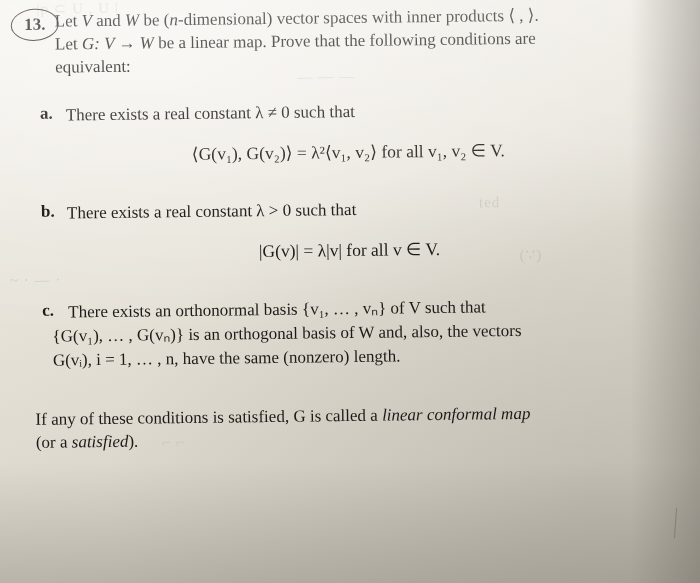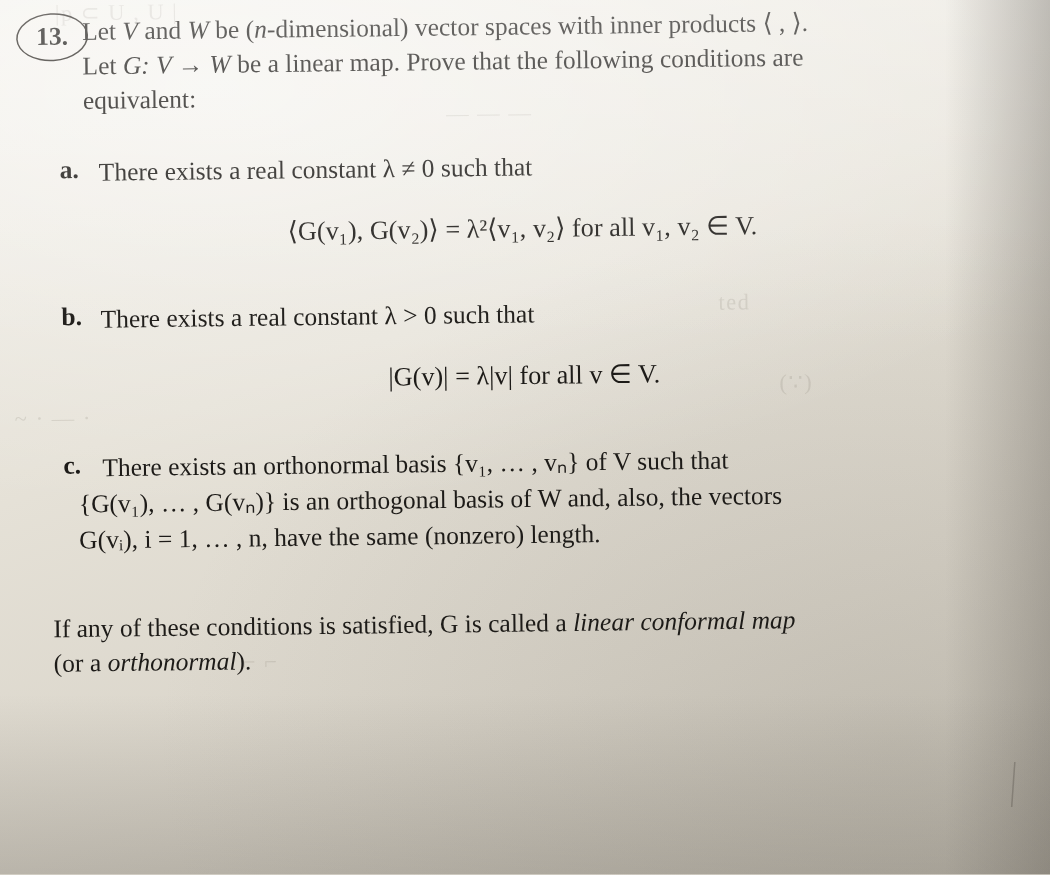--- a/index.html
+++ b/index.html
@@ -200,7 +200,7 @@
     <div>
       <span>If any of these conditions is satisfied, G is called a <span class="it">linear conformal map</span></span>
     </div>
-    <div>(or a <span class="it">orthonormal</span>).</div>
+    <div>(or a <span class="it">satisfied</span>).</div>
   </div>
 
 </div>

